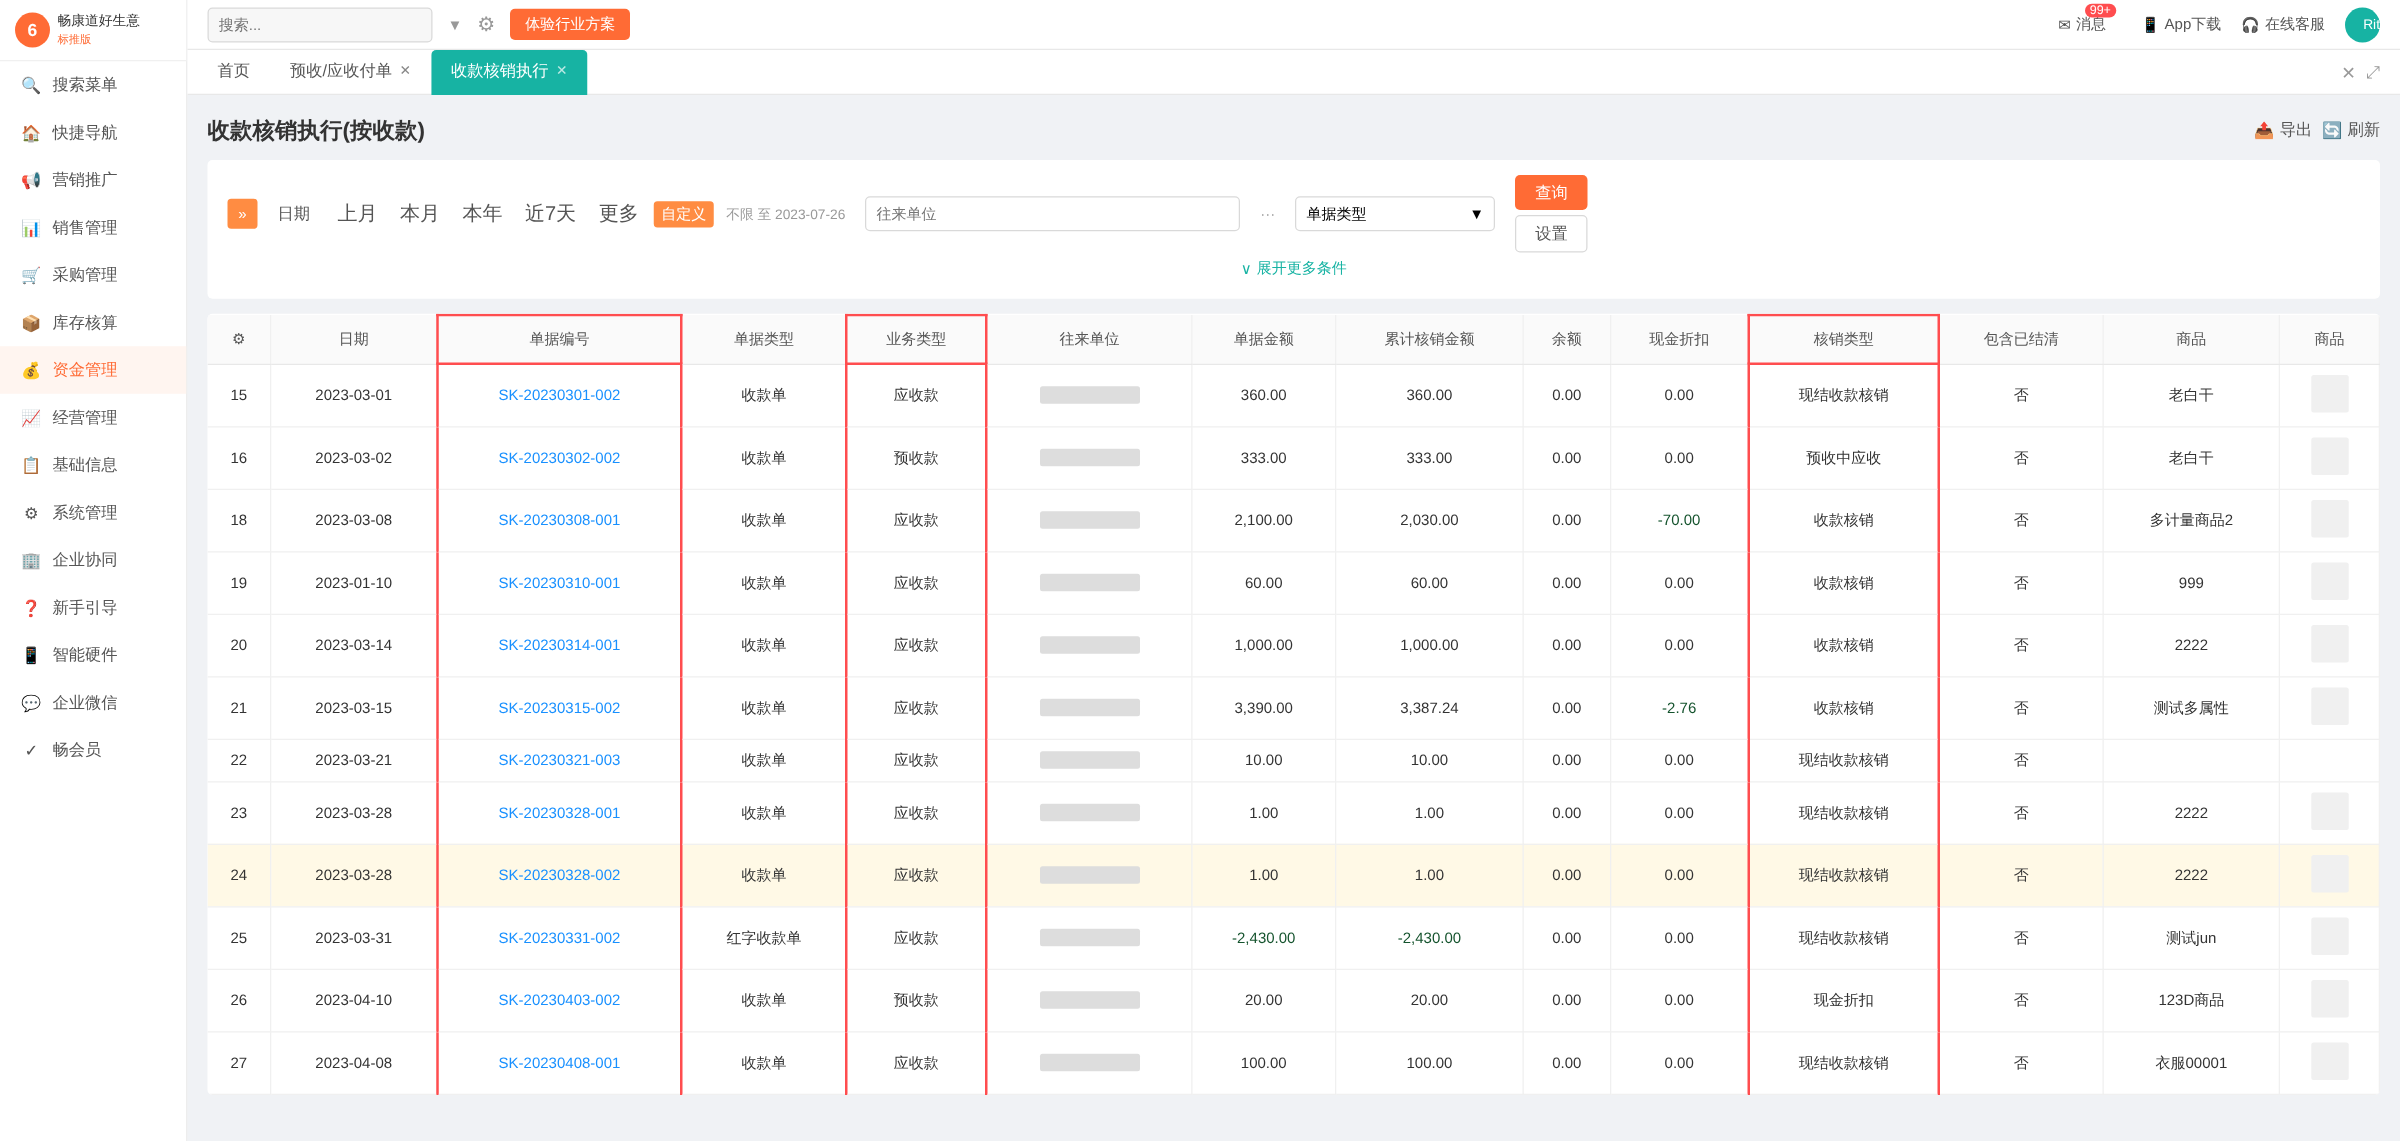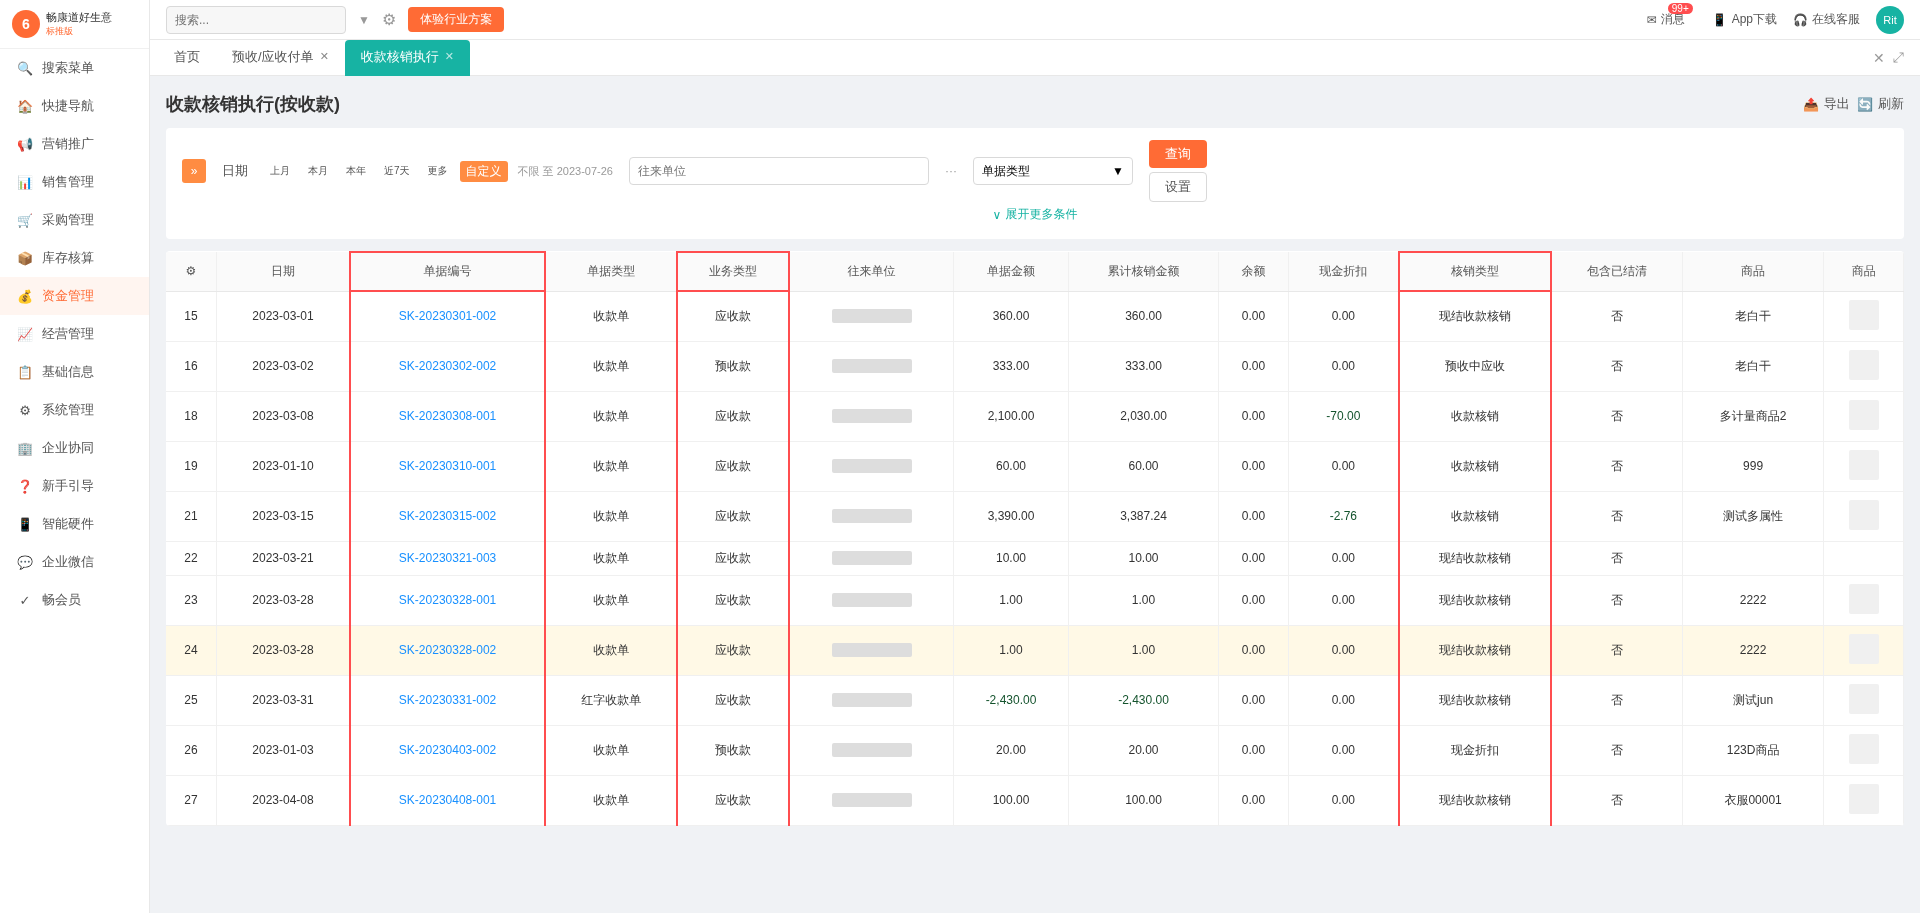--- a/index.html
+++ b/index.html
@@ -173,7 +173,7 @@
         <span>🎧</span>
         <span>在线客服</span>
       </div>
-      <div style="width:28px;height:28px;background:#17b3a3;border-radius:50%;display:flex;align-items:center;justify-content:center;color:white;font-size:11px;">
+      <div style="width:28px;height:28px;background:#17b3a3;border-radius:50%;display:flex;align-items:center;justify-content:flex-end;color:white;font-size:11px;">
         <span>Rit</span>
       </div>
     </div>

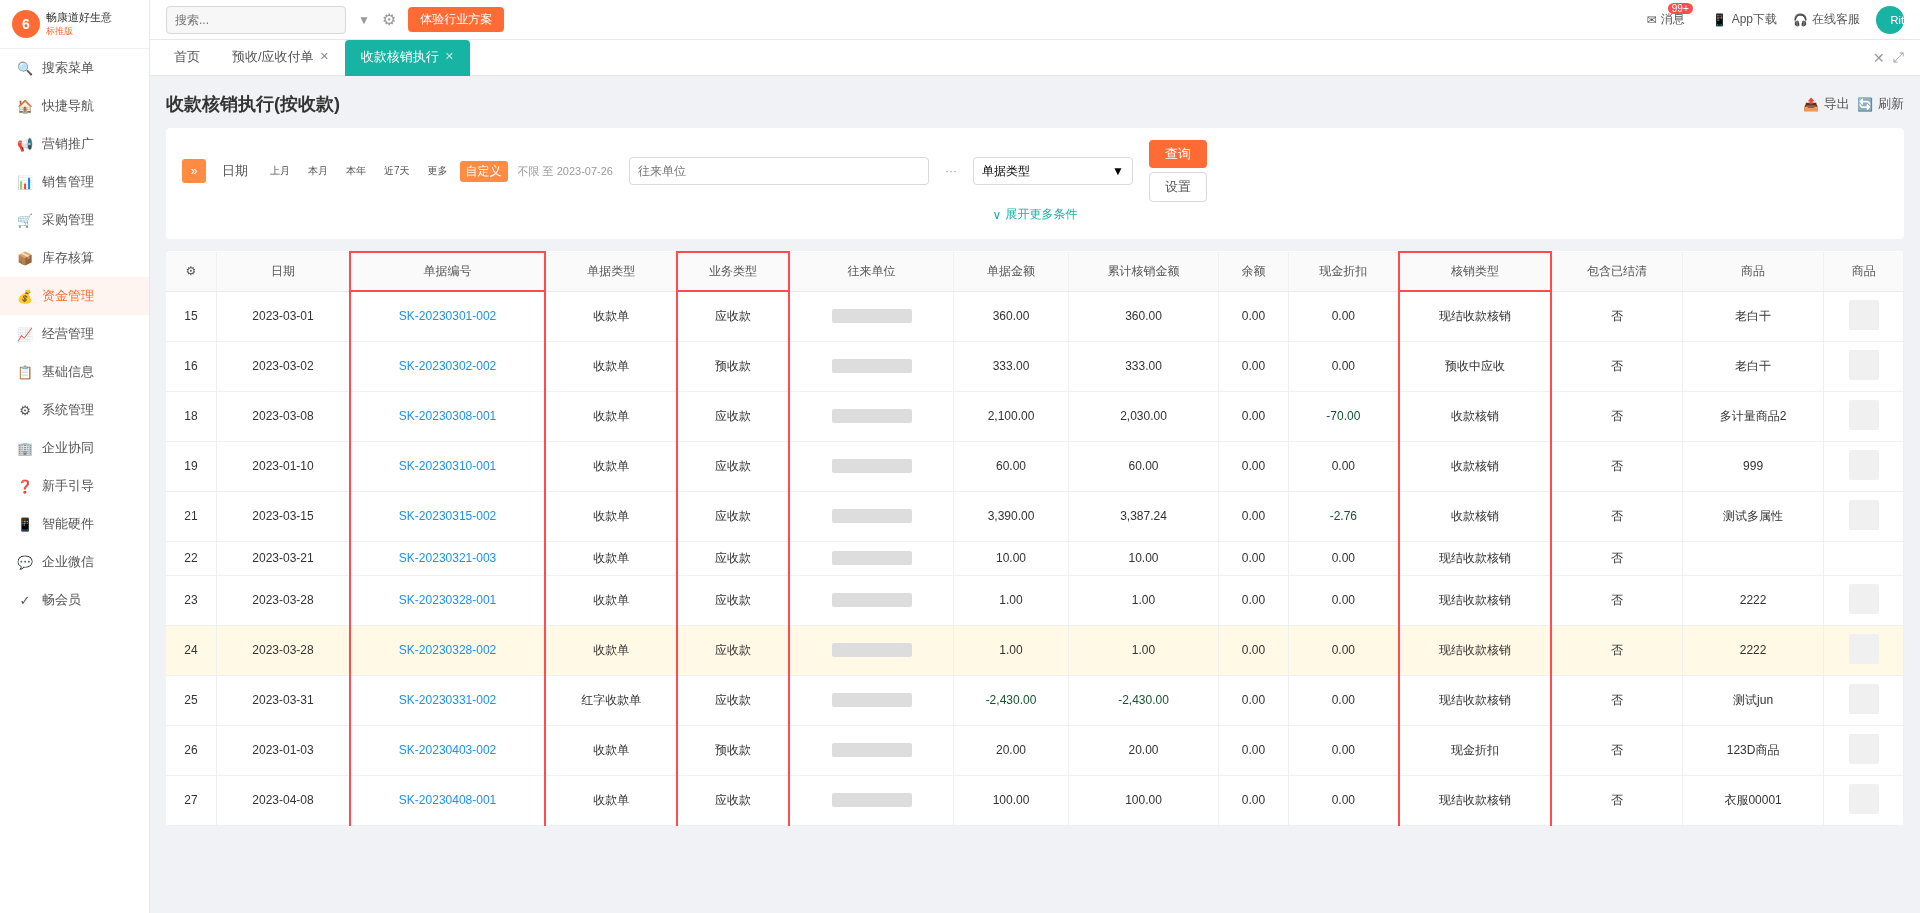--- a/index.html
+++ b/index.html
@@ -53,7 +53,7 @@
     .filter-toggle { width: 24px; height: 24px; background: #ff8c42; border-radius: 3px; display: flex; align-items: center; justify-content: center; color: white; cursor: pointer; font-size: 12px; }
     .filter-label { color: #555; font-size: 13px; white-space: nowrap; }
     .filter-dates { display: flex; align-items: center; gap: 6px; }
-    .filter-date-btn { padding: 2px 6px; color: #555; cursor: pointer; font-size: 10px; }
+    .filter-date-btn { padding: 2px 6px; color: #555; cursor: pointer; font-size: 16px; }
     .filter-date-custom { background: #ff8c42; color: white; padding: 2px 6px; border-radius: 3px; font-size: 12px; cursor: pointer; }
     .filter-date-range { color: #999; font-size: 11px; margin-left: 4px; }
     .filter-input { flex: 1; max-width: 300px; height: 28px; border: 1px solid #d9d9d9; border-radius: 4px; padding: 0 8px; font-size: 12px; }

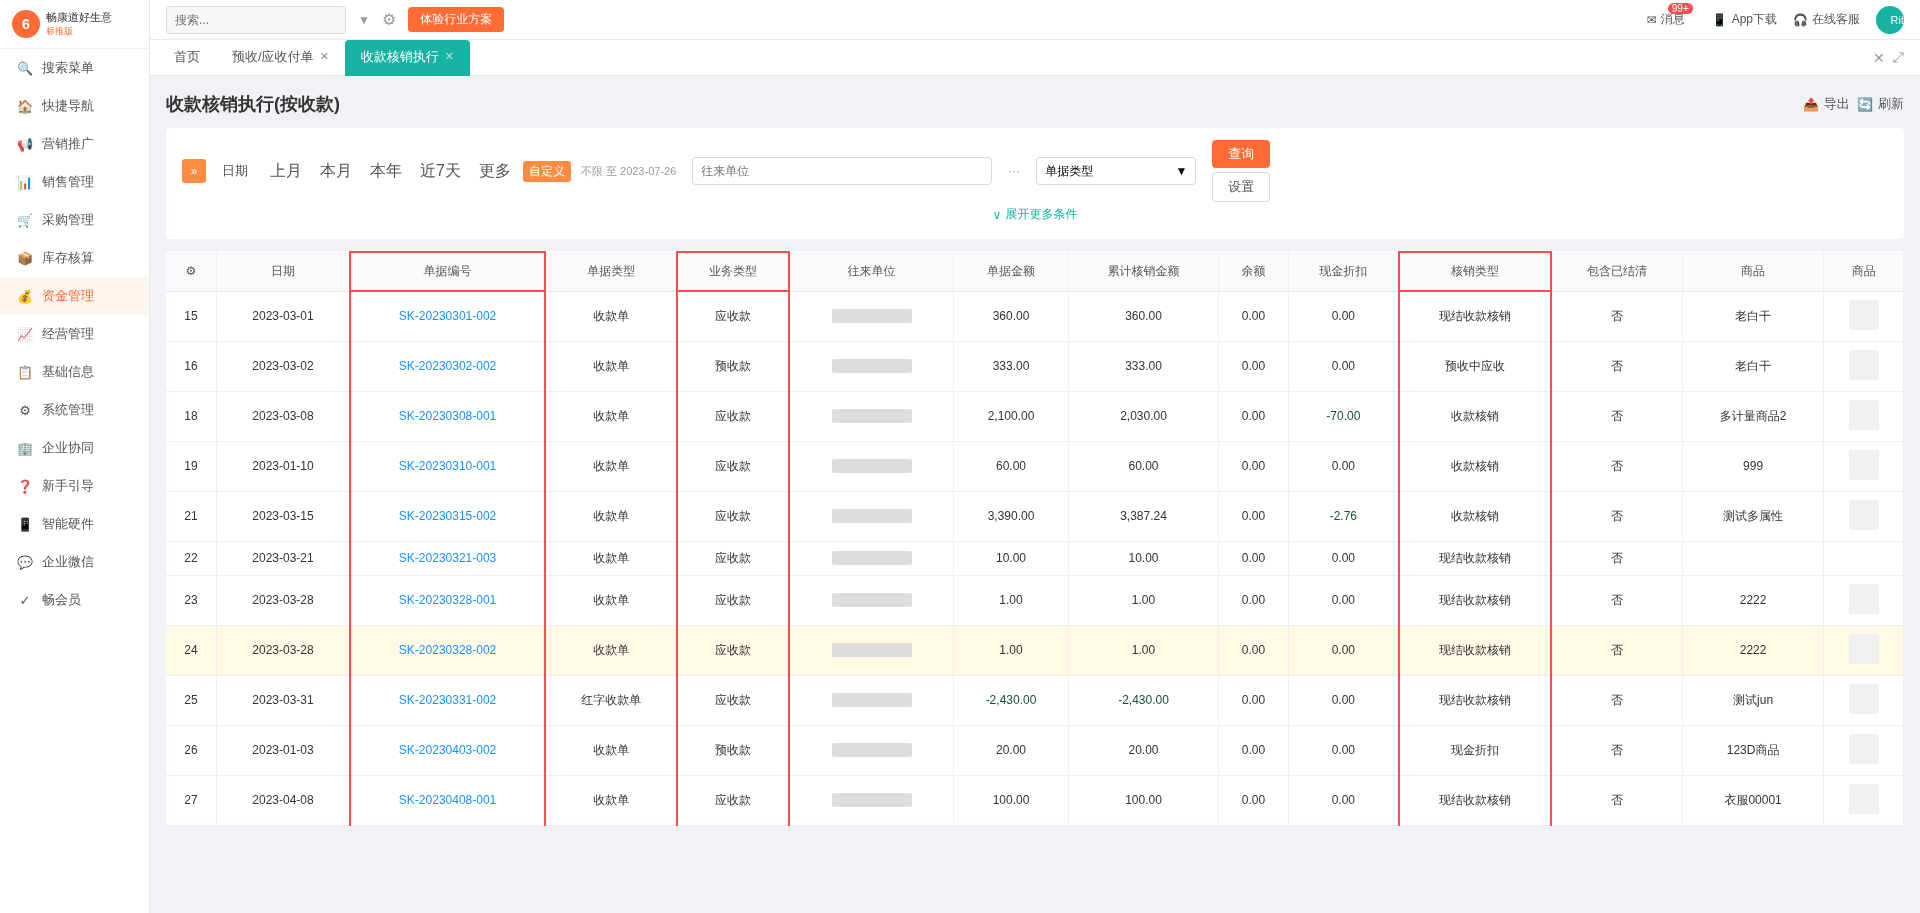--- a/index.html
+++ b/index.html
@@ -331,6 +331,22 @@
                 <td><span class="img-thumb"></span></td>
               </tr>
               <tr>
+                <td>20</td>
+                <td>2023-03-14</td>
+                <td style="border-left: 2px solid rgb(255, 77, 79); border-right: 2px solid rgb(255, 77, 79);"><a class="link-cell" href="#">SK-20230314-001</a></td>
+                <td>收款单</td>
+                <td style="border-left: 2px solid rgb(255, 77, 79); border-right: 2px solid rgb(255, 77, 79);">应收款</td>
+                <td><span style="display:inline-block;width:80px;height:14px;background:#ddd;border-radius:2px;vertical-align:middle;"></span></td>
+                <td>1,000.00</td>
+                <td>1,000.00</td>
+                <td>0.00</td>
+                <td>0.00</td>
+                <td style="border-left: 2px solid rgb(255, 77, 79); border-right: 2px solid rgb(255, 77, 79);">收款核销</td>
+                <td>否</td>
+                <td>2222</td>
+                <td><span class="img-thumb"></span></td>
+              </tr>
+              <tr>
                 <td>21</td>
                 <td>2023-03-15</td>
                 <td style="border-left: 2px solid rgb(255, 77, 79); border-right: 2px solid rgb(255, 77, 79);"><a class="link-cell" href="#">SK-20230315-002</a></td>

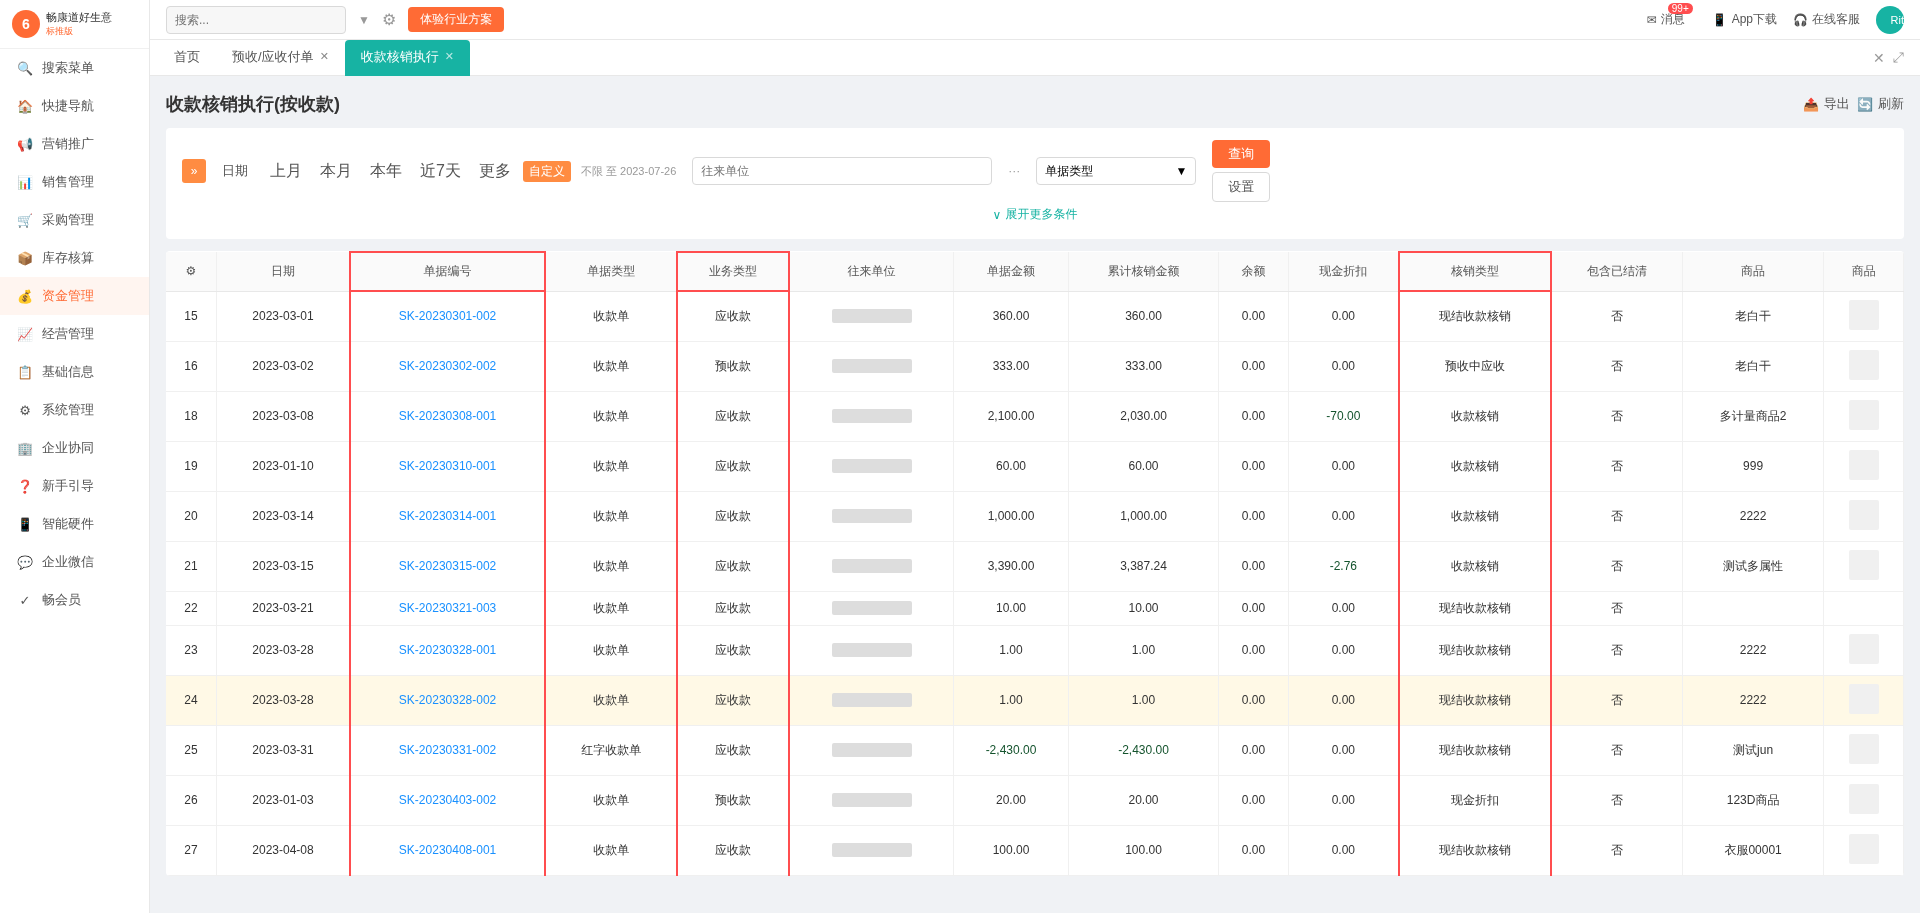--- a/index.html
+++ b/index.html
@@ -428,7 +428,7 @@
               </tr>
               <tr>
                 <td>26</td>
-                <td>2023-01-03</td>
+                <td>2023-04-10</td>
                 <td style="border-left: 2px solid rgb(255, 77, 79); border-right: 2px solid rgb(255, 77, 79);"><a class="link-cell" href="#">SK-20230403-002</a></td>
                 <td>收款单</td>
                 <td style="border-left: 2px solid rgb(255, 77, 79); border-right: 2px solid rgb(255, 77, 79);">预收款</td>

